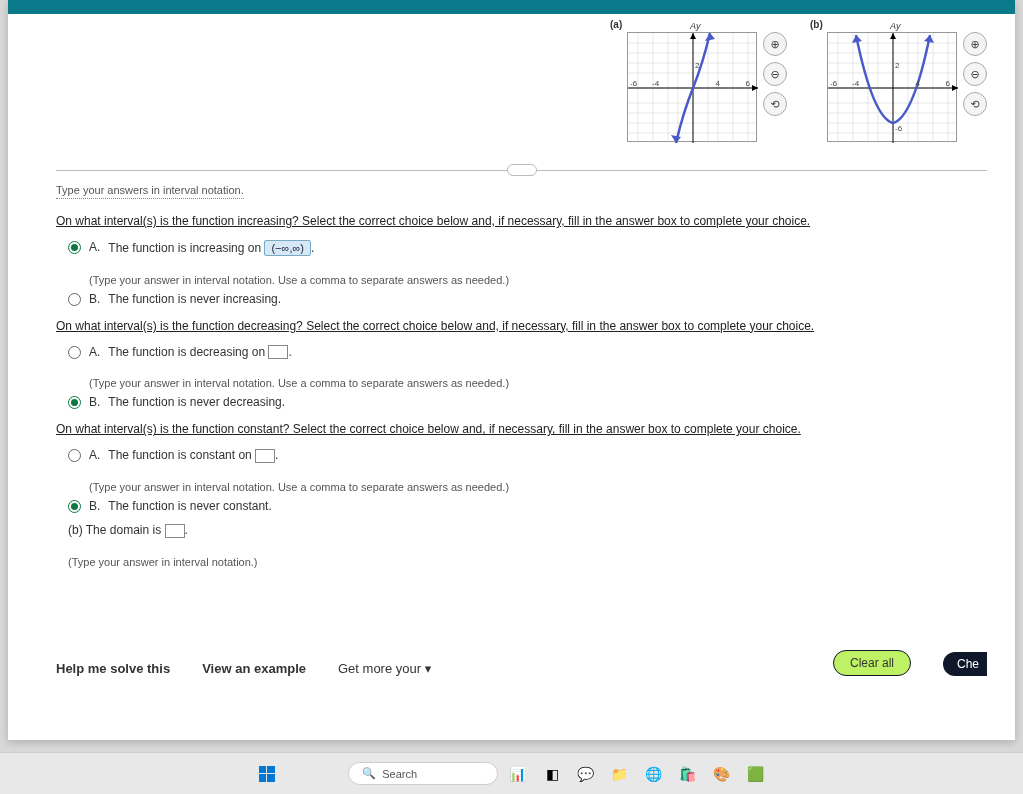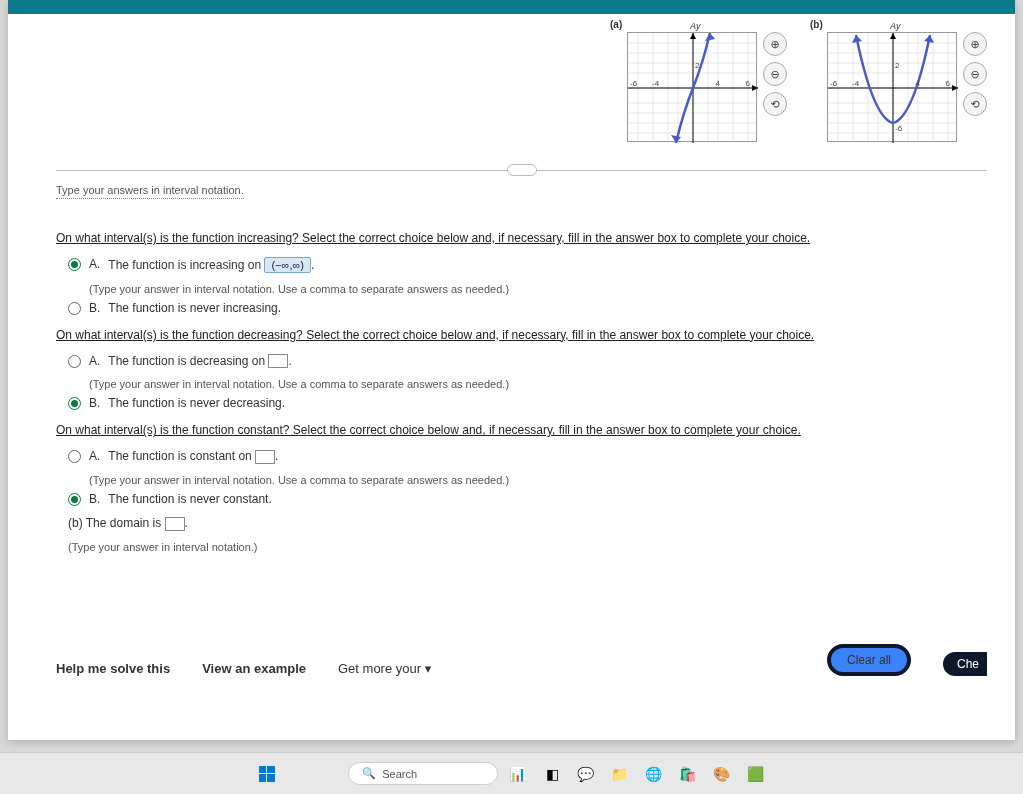--- a/index.html
+++ b/index.html
@@ -20,7 +20,7 @@
 .ctrl-btn { width: 24px; height: 24px; border: 1px solid #aaa; border-radius: 50%; background: #f4f4f4; display: flex; align-items: center; justify-content: center; font-size: 11px; color: #444; }
 .divider-line { border-top: 1px solid #bbb; margin: 28px 0 12px 0; position: relative; }
 .divider-pill { position: absolute; left: 50%; top: -7px; transform: translateX(-50%); background: #fff; border: 1px solid #bbb; border-radius: 8px; width: 30px; height: 12px; }
-.subheading { font-size: 11px; color: #555; border-bottom: 1px dotted #888; display: inline-block; margin-bottom: 19px; padding-bottom: 2px; }
+.subheading { font-size: 11px; color: #555; border-bottom: 1px dotted #888; display: inline-block; margin-bottom: 2px; padding-bottom: 2px; }
 .prompt { font-size: 12px; color: #222; margin: 12px 0 10px 0; line-height: 1.4; text-decoration: underline; }
 .choice-row { display: flex; align-items: flex-start; gap: 8px; margin: 6px 0 2px 12px; font-size: 12px; }
 .radio { width: 13px; height: 13px; border: 1px solid #666; border-radius: 50%; flex-shrink: 0; margin-top: 1px; background: #fff; }

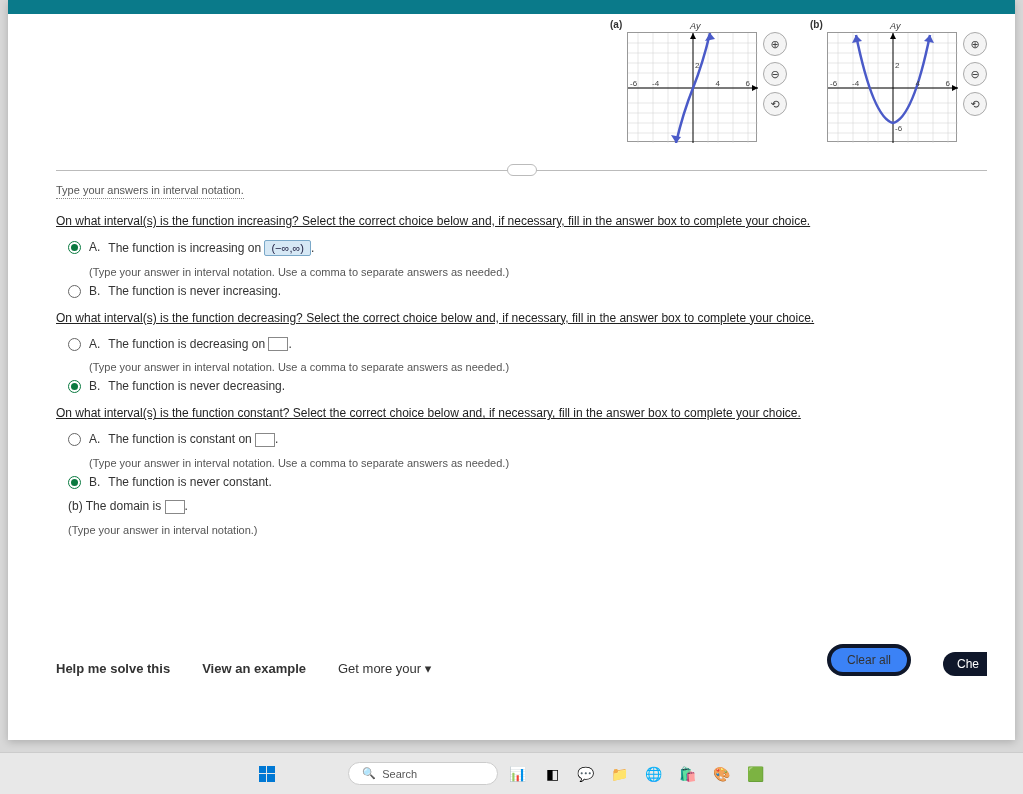--- a/index.html
+++ b/index.html
@@ -27,7 +27,7 @@
 .radio.selected::after { content: ""; display: block; width: 7px; height: 7px; background: #0a7a40; border-radius: 50%; margin: 2px; }
 .radio.selected { border-color: #0a7a40; }
 .answer-pill { display: inline-block; background: #d6e8f5; border: 1px solid #7aa8c8; padding: 1px 6px; font-size: 11px; color: #224; border-radius: 2px; }
-.hint { font-size: 11px; color: #555; margin-left: 33px; margin-top: 10px; }
+.hint { font-size: 11px; color: #555; margin-left: 33px; margin-top: 18px; }
 .answer-box { display: inline-block; width: 20px; height: 14px; border: 1px solid #888; background: #fff; vertical-align: middle; }
 .domain-row { margin: 10px 0 2px 12px; font-size: 12px; }
 .help-bar { position: absolute; bottom: 18px; left: 48px; right: 28px; display: flex; align-items: flex-end; gap: 32px; font-size: 13px; }

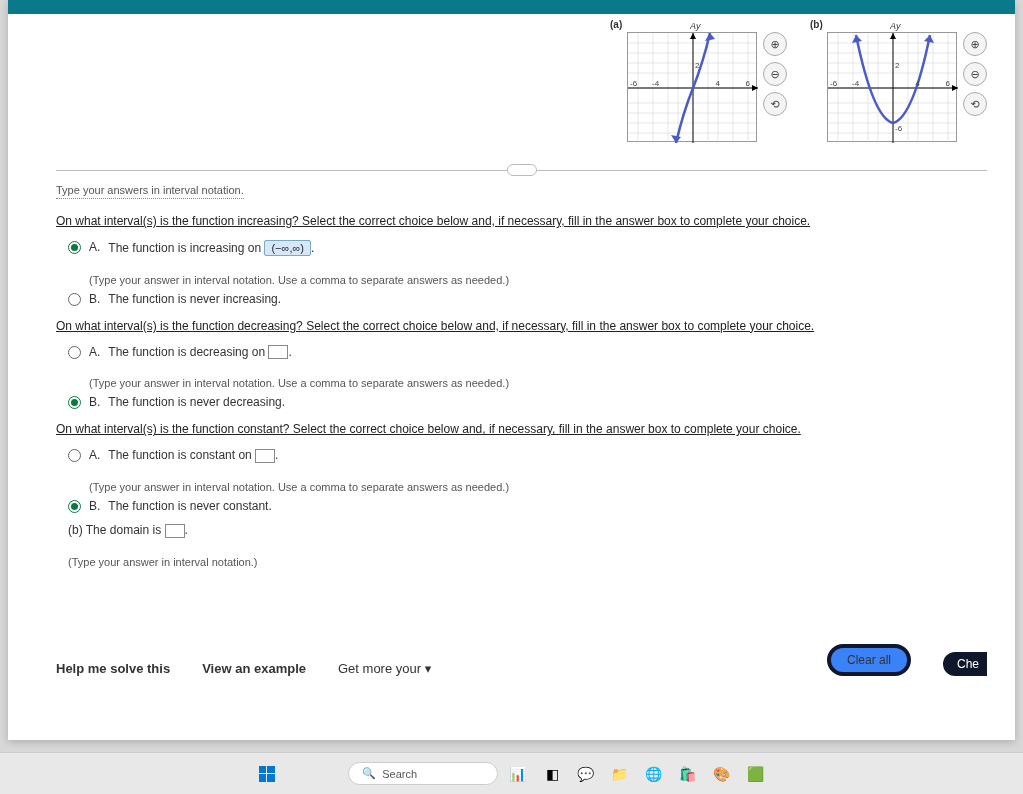--- a/index.html
+++ b/index.html
@@ -32,7 +32,7 @@
 .domain-row { margin: 10px 0 2px 12px; font-size: 12px; }
 .help-bar { position: absolute; bottom: 18px; left: 48px; right: 28px; display: flex; align-items: flex-end; gap: 32px; font-size: 13px; }
 .help-link { color: #333; font-weight: 600; cursor: pointer; }
-.clear-btn { margin-left: auto; border: 4px solid #0f172a; background: #3b82f6; border-radius: 16px; padding: 5px 16px; font-size: 12px; color: #333; }
+.clear-btn { margin-left: auto; border: 1px solid #0f172a; background: #bef264; border-radius: 16px; padding: 5px 16px; font-size: 12px; color: #333; }
 .check-btn { background: #0f172a; color: #fff; border-radius: 16px 0 0 16px; padding: 5px 8px 5px 14px; font-size: 12px; border: none; }
 .taskbar { position: absolute; bottom: 0; left: 0; right: 0; height: 42px; background: #e8e8e8; border-top: 1px solid #ccc; display: flex; align-items: center; justify-content: center; gap: 8px; }
 .search-box { display: flex; align-items: center; gap: 6px; background: #fff; border: 1px solid #ccc; border-radius: 16px; padding: 4px 14px; font-size: 11px; color: #555; width: 150px; margin-left: 60px; }

